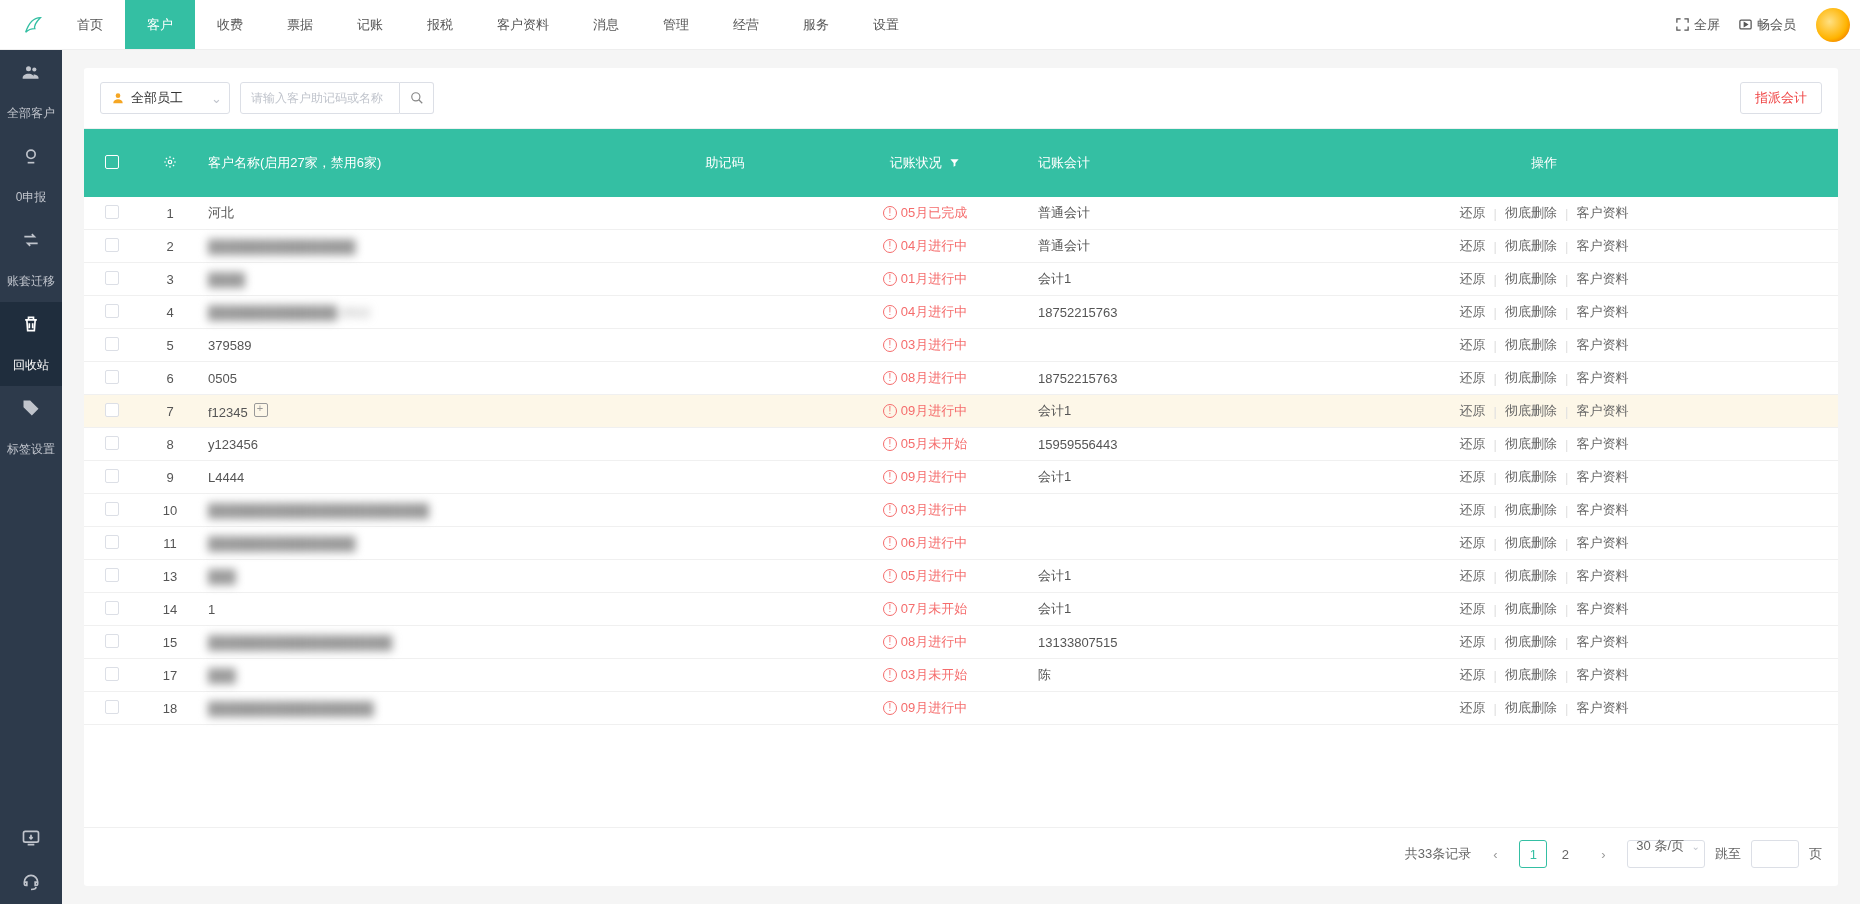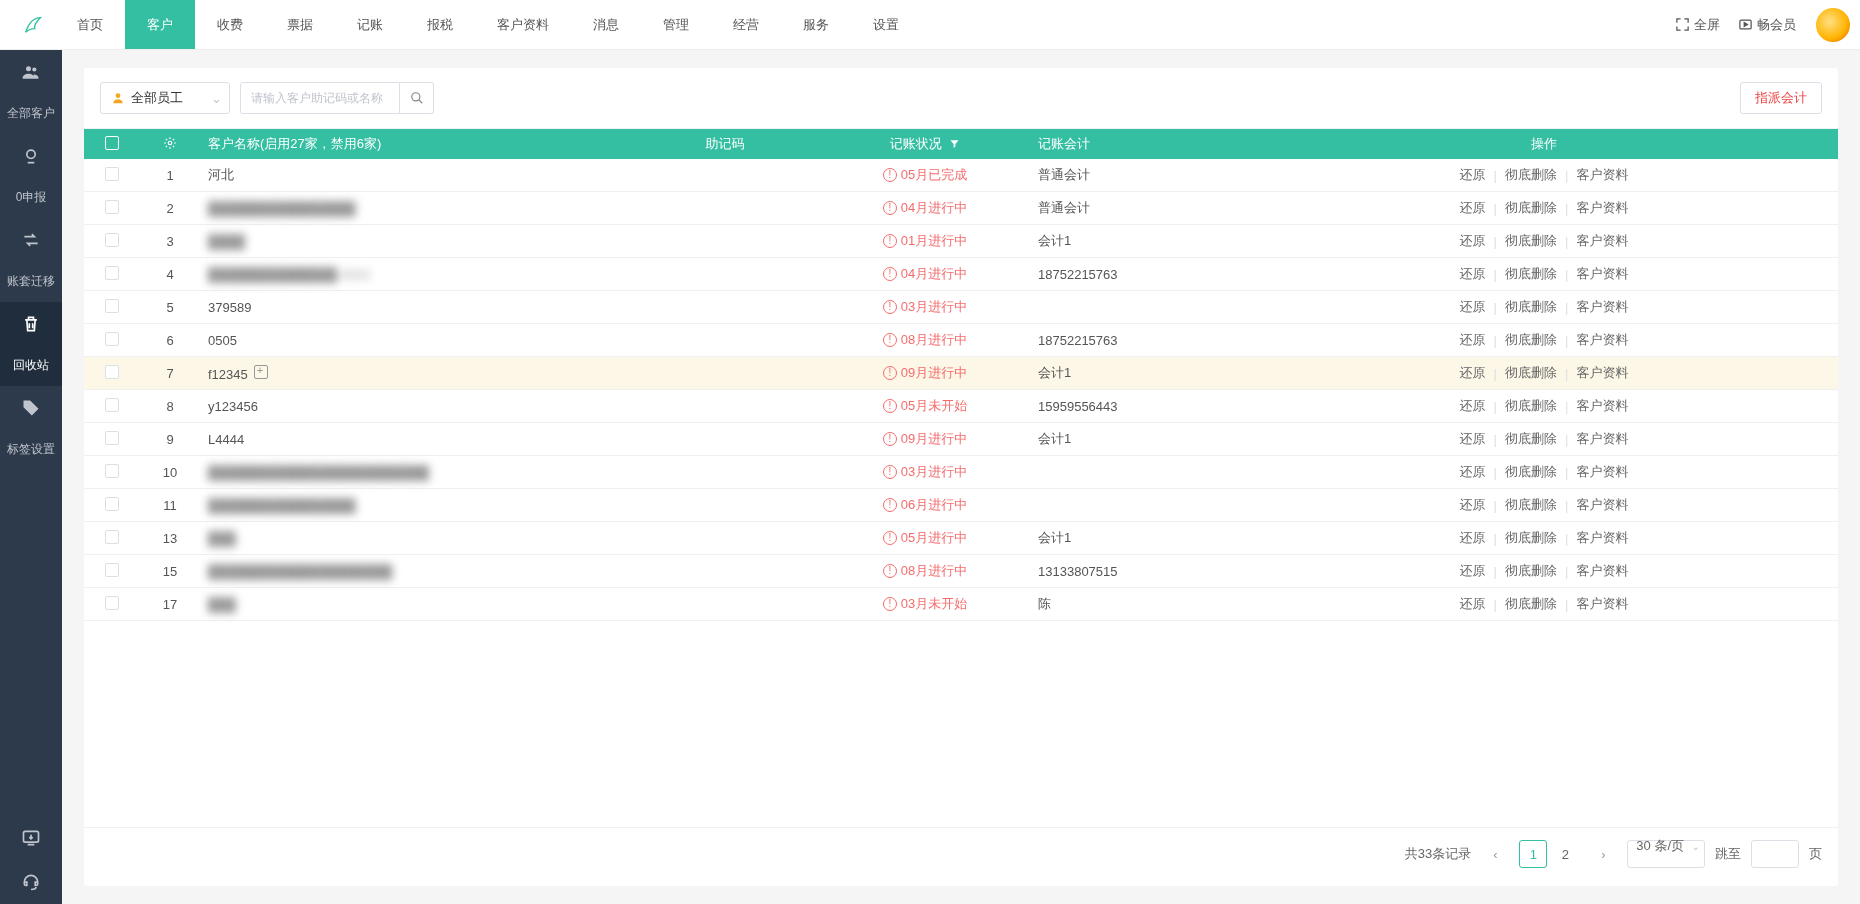--- a/index.html
+++ b/index.html
@@ -47,7 +47,7 @@
 
 .table-wrap { flex: 1; overflow: auto; }
 table { width: 100%; border-collapse: collapse; }
-thead th { background: #34bfa3; color: #fff; font-weight: normal; padding: 6px 8px; text-align: left; font-size: 13px; position: sticky; top: 0; }
+thead th { background: #34bfa3; color: #fff; font-weight: normal; padding: 25px 8px; text-align: left; font-size: 13px; position: sticky; top: 0; }
 thead th.center { text-align: center; }
 tbody td { padding: 7px 8px; border-bottom: 1px solid #f0f0f0; color: #555; font-size: 13px; }
 tbody tr.highlighted { background: #fdf7e8; }

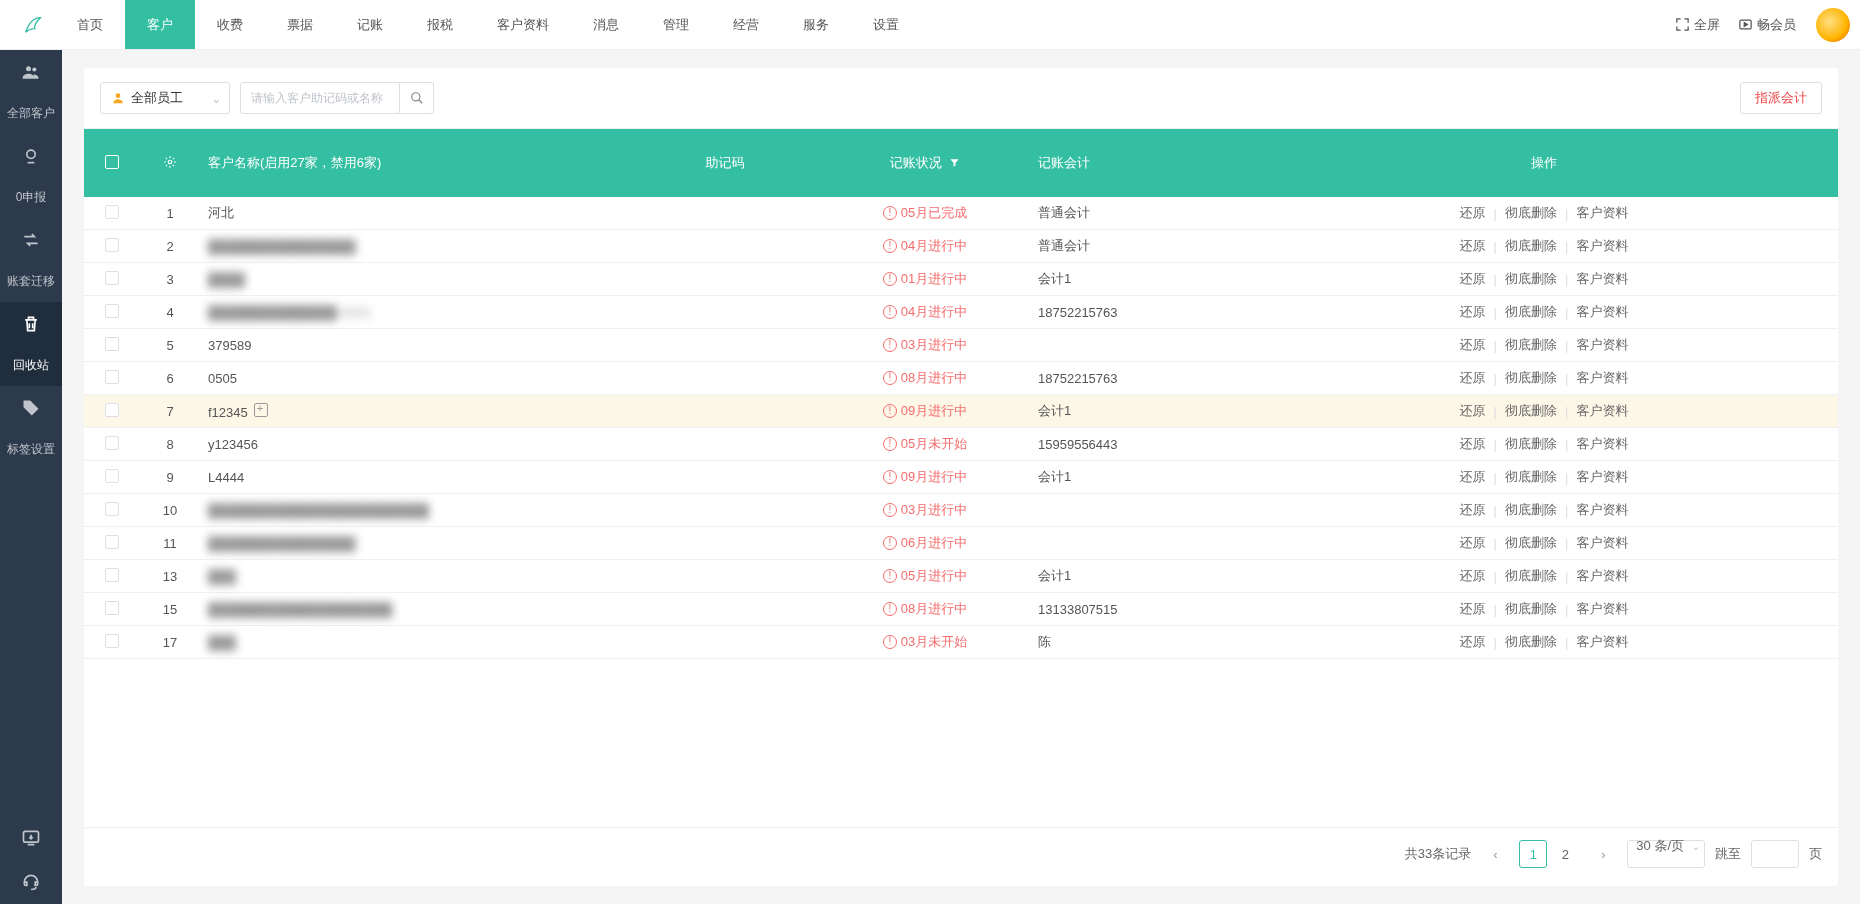--- a/index.html
+++ b/index.html
@@ -451,6 +451,23 @@
                 </tr>
                 <tr>
                   <td class="col-chk" style="text-align:center"><span class="chk"></span></td>
+                  <td class="col-gear" style="text-align:center">14</td>
+                  <td class="col-name"><span>1</span></td>
+                  <td class="col-code"></td>
+                  <td class="col-status" style="text-align:center"><span class="status"><span class="excl">!</span>07月未开始</span></td>
+                  <td class="col-acct">会计1</td>
+                  <td class="col-ops">
+                    <div class="ops">
+                      <span class="op">还原</span>
+                      <span class="div">|</span>
+                      <span class="op">彻底删除</span>
+                      <span class="div">|</span>
+                      <span class="op">客户资料</span>
+                    </div>
+                  </td>
+                </tr>
+                <tr>
+                  <td class="col-chk" style="text-align:center"><span class="chk"></span></td>
                   <td class="col-gear" style="text-align:center">15</td>
                   <td class="col-name"><span class="blur">████████████████████</span></td>
                   <td class="col-code"></td>

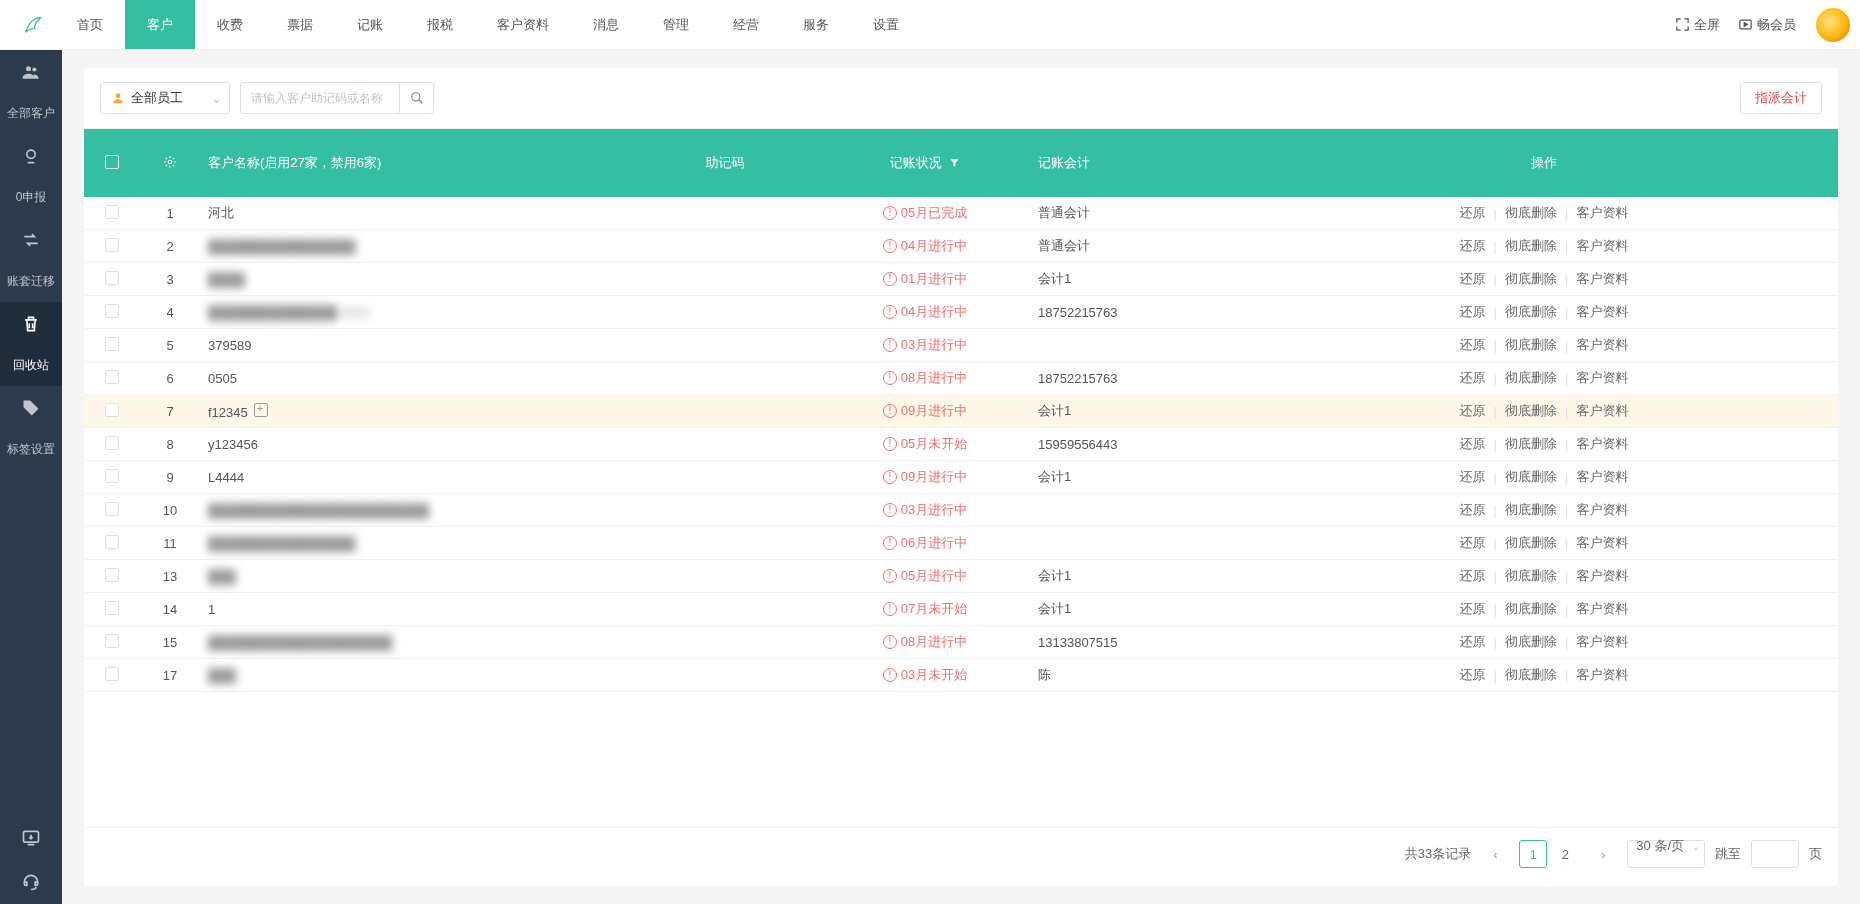--- a/index.html
+++ b/index.html
@@ -500,6 +500,23 @@
                     </div>
                   </td>
                 </tr>
+                <tr>
+                  <td class="col-chk" style="text-align:center"><span class="chk"></span></td>
+                  <td class="col-gear" style="text-align:center">18</td>
+                  <td class="col-name"><span class="blur">██████████████████</span></td>
+                  <td class="col-code"></td>
+                  <td class="col-status" style="text-align:center"><span class="status"><span class="excl">!</span>09月进行中</span></td>
+                  <td class="col-acct"></td>
+                  <td class="col-ops">
+                    <div class="ops">
+                      <span class="op">还原</span>
+                      <span class="div">|</span>
+                      <span class="op">彻底删除</span>
+                      <span class="div">|</span>
+                      <span class="op">客户资料</span>
+                    </div>
+                  </td>
+                </tr>
               </tbody>
           </table>
         </div>

